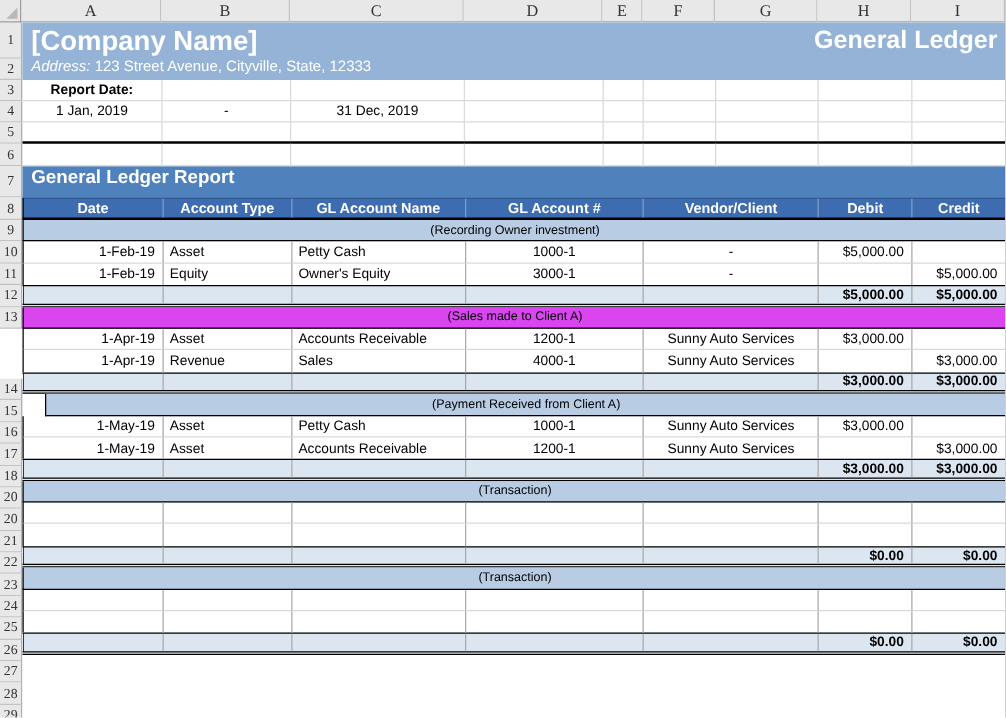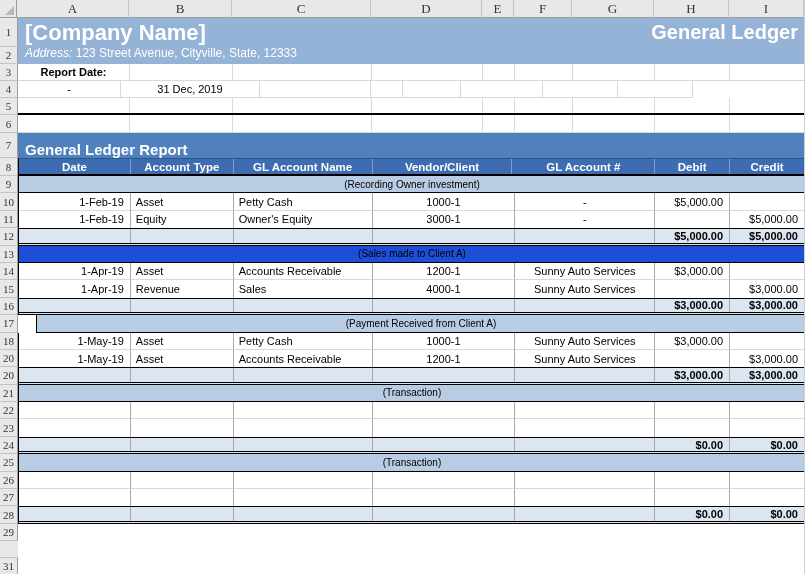--- a/index.html
+++ b/index.html
@@ -156,6 +156,7 @@
             <div class="c " style="width: 75px;"></div>
           </div>
           <div class="r plain" style="height: 17px;">
+            <div class="c ac" style="width: 112px;">1 Jan, 2019</div>
             <div class="c ac" style="width: 103px;">-</div>
             <div class="c ac" style="width: 139px;">31 Dec, 2019</div>
             <div class="c " style="width: 111px;"></div>

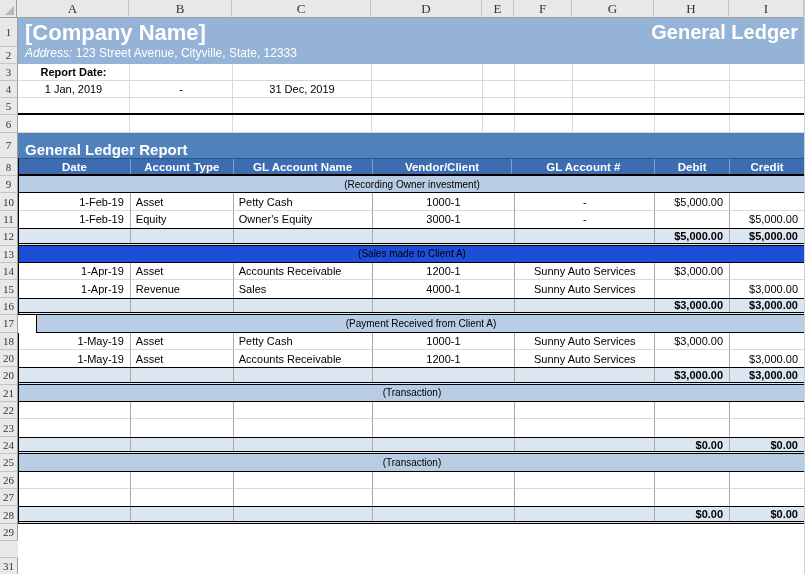--- a/index.html
+++ b/index.html
@@ -58,7 +58,7 @@
   .blackline .c { border-bottom:none; }
   
   .titlebar {
-    height:25px; display:flex; align-items:flex-end; padding-left:7px;
+    height:25px; display:flex; align-items:flex-start; padding-left:7px;
     color:#fff; font-weight:bold; font-size:15px;
   }
   .thead { border-top:1px solid #2e5487; border-bottom:2px solid #000; }

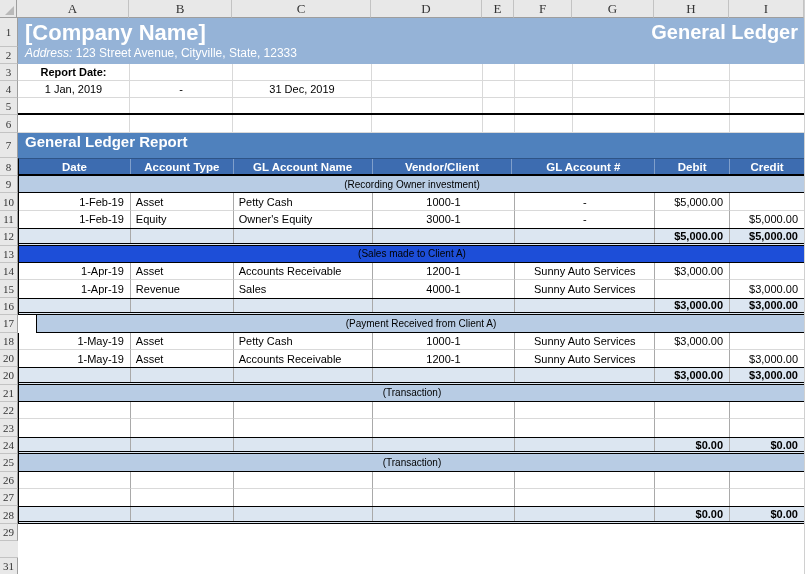--- a/index.html
+++ b/index.html
@@ -198,8 +198,8 @@
           <div class="c ac" style="width: 112px;">Date</div>
           <div class="c ac" style="width: 103px;">Account Type</div>
           <div class="c ac" style="width: 139px;">GL Account Name</div>
+          <div class="c ac" style="width: 143px;">GL Account #</div>
           <div class="c ac" style="width: 140px;">Vendor/Client</div>
-          <div class="c ac" style="width: 143px;">GL Account #</div>
           <div class="c ac" style="width: 75px;">Debit</div>
           <div class="c ac" style="width: 75px;">Credit</div>
         </div>

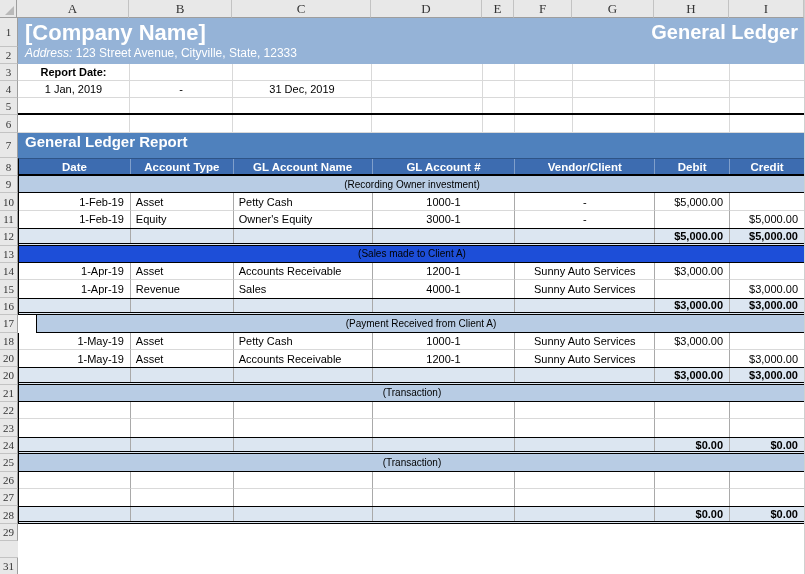--- a/index.html
+++ b/index.html
@@ -235,7 +235,7 @@
             <div class="c ar" style="width: 75px;">$5,000.00</div>
             <div class="c ar" style="width: 75px;">$5,000.00</div>
           </div>
-          <div class="r sectionrow tbl-edge" style="height: 17.4px; background: #1d4ed8;">
+          <div class="r sectionrow tbl-edge" style="height: 17.4px; background: #d946ef;">
             <div class="c ac" style="width: 787px;">(Sales made to Client A)</div>
           </div>
           <div class="r datarow tbl-edge mid" style="height: 17.4px;">

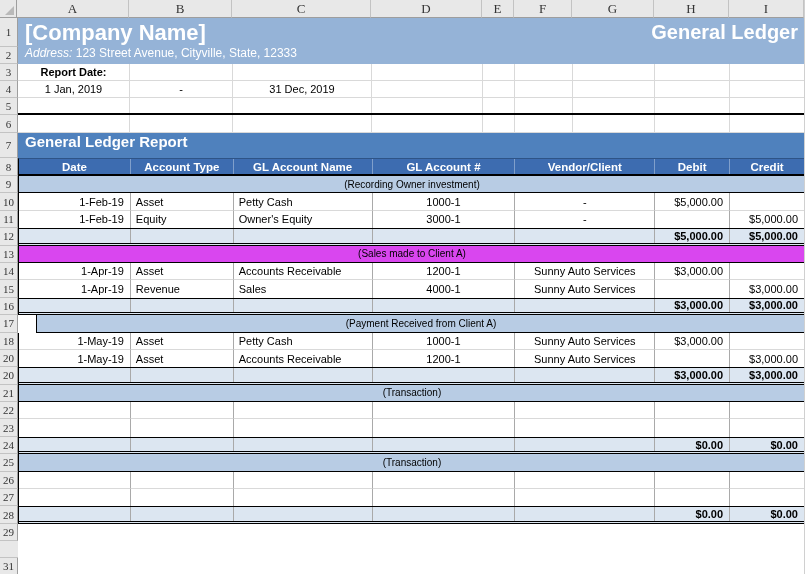--- a/index.html
+++ b/index.html
@@ -111,7 +111,7 @@
         <div class="rh" style="height: 17.4px;">11</div>
         <div class="rh" style="height: 17.4px;">12</div>
         <div class="rh" style="height: 17.4px;">13</div>
-        <div class="rh" style="height: 17.4px;">14</div>
+        <div class="rh" style="height: 17.4px; margin-top: 40px;">14</div>
         <div class="rh" style="height: 17.4px;">15</div>
         <div class="rh" style="height: 17.4px;">16</div>
         <div class="rh" style="height: 17.4px;">17</div>

